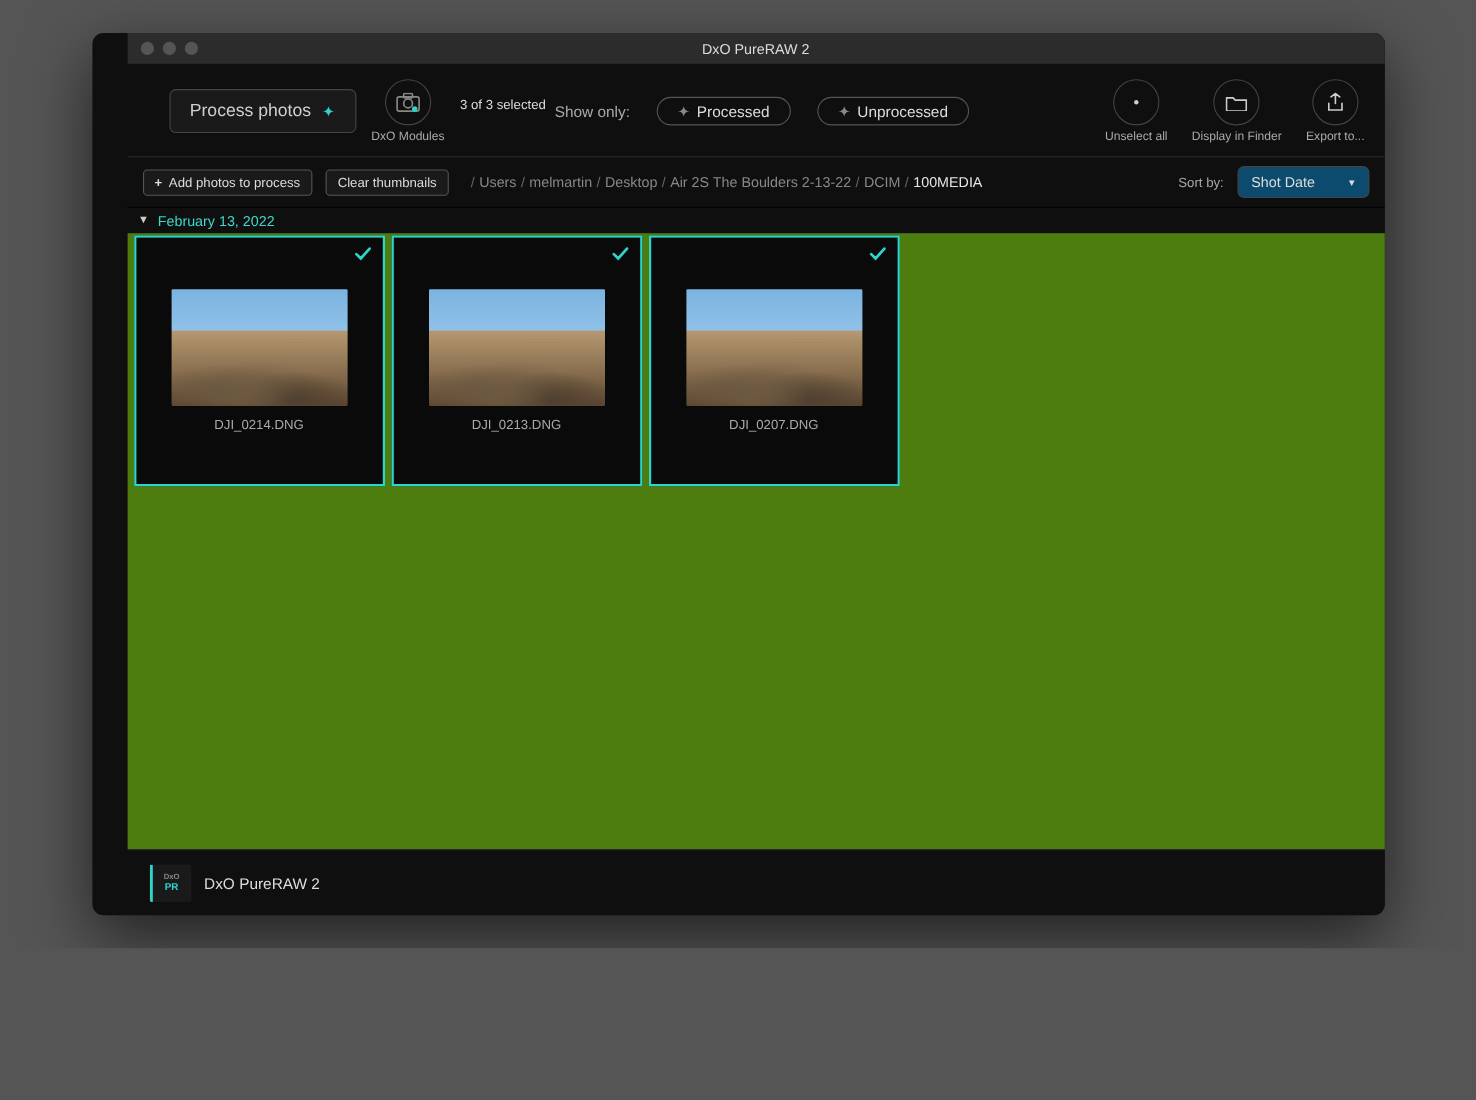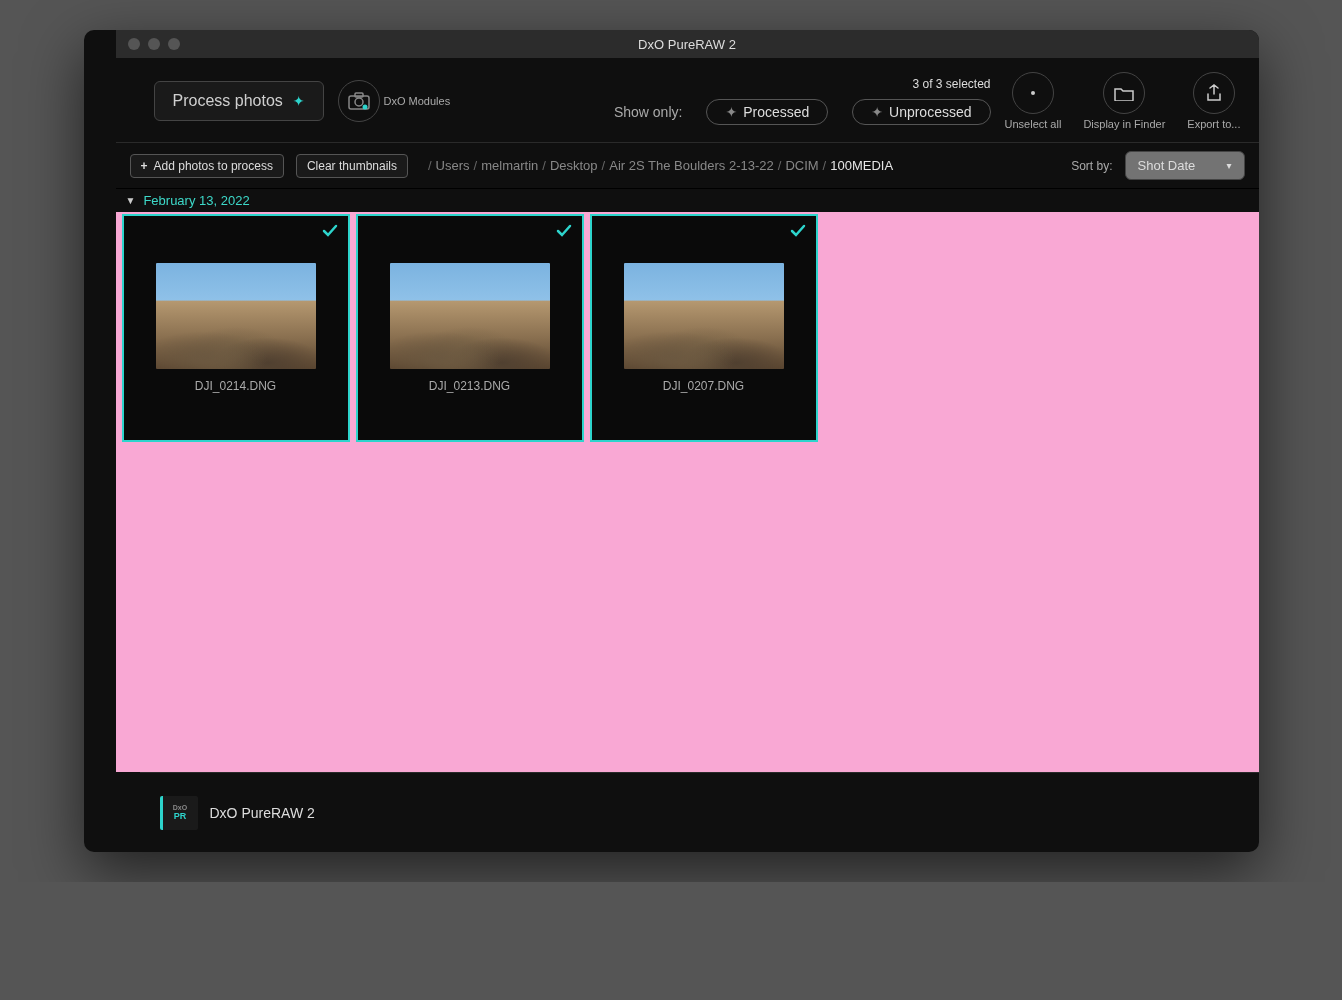--- a/index.html
+++ b/index.html
@@ -15,7 +15,7 @@
 .modules { display: flex; flex-direction: row; align-items: center; gap: 4px; cursor: pointer; }
 .mod-circle { width: 42px; height: 42px; border: 1px solid #444; border-radius: 50%; display: flex; align-items: center; justify-content: center; color: #aaa; }
 .mod-label { color: #aaa; font-size: 11px; }
-.center-area { flex: 1; display: flex; flex-direction: column; align-items: flex-end; gap: 8px; }
+.center-area { flex: 1; display: flex; align-items: flex-start; gap: 8px; }
 .selcount { color: #ddd; font-size: 12px; }
 .filter-row { display: flex; align-items: center; gap: 24px; }
 .show-label { color: #aaa; font-size: 14px; }

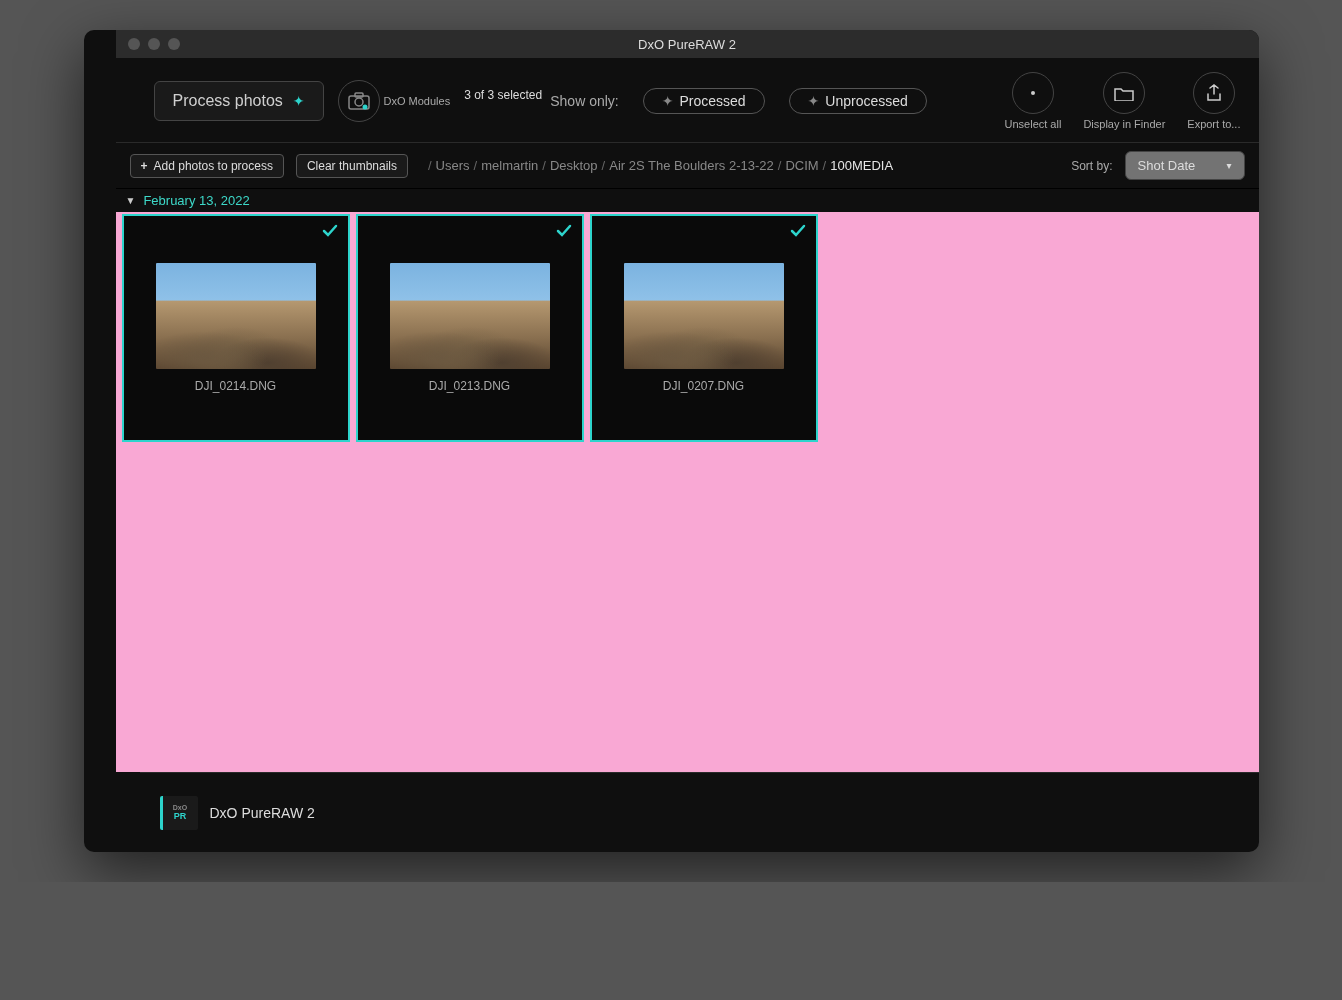--- a/index.html
+++ b/index.html
@@ -12,7 +12,7 @@
 .toolbar { display: flex; align-items: center; padding: 14px 18px 12px; border-bottom: 1px solid #2a2a2a; gap: 14px; }
 .process-btn { display: flex; align-items: center; gap: 10px; border: 1px solid #444; background: #1a1a1a; color: #d0d0d0; padding: 10px 18px; border-radius: 6px; font-size: 16px; cursor: pointer; margin-left: 20px; }
 .spark { color: #2dd4cc; font-size: 14px; }
-.modules { display: flex; flex-direction: row; align-items: center; gap: 4px; cursor: pointer; }
+.modules { display: flex; flex-direction: column; align-items: center; gap: 4px; cursor: pointer; }
 .mod-circle { width: 42px; height: 42px; border: 1px solid #444; border-radius: 50%; display: flex; align-items: center; justify-content: center; color: #aaa; }
 .mod-label { color: #aaa; font-size: 11px; }
 .center-area { flex: 1; display: flex; align-items: flex-start; gap: 8px; }

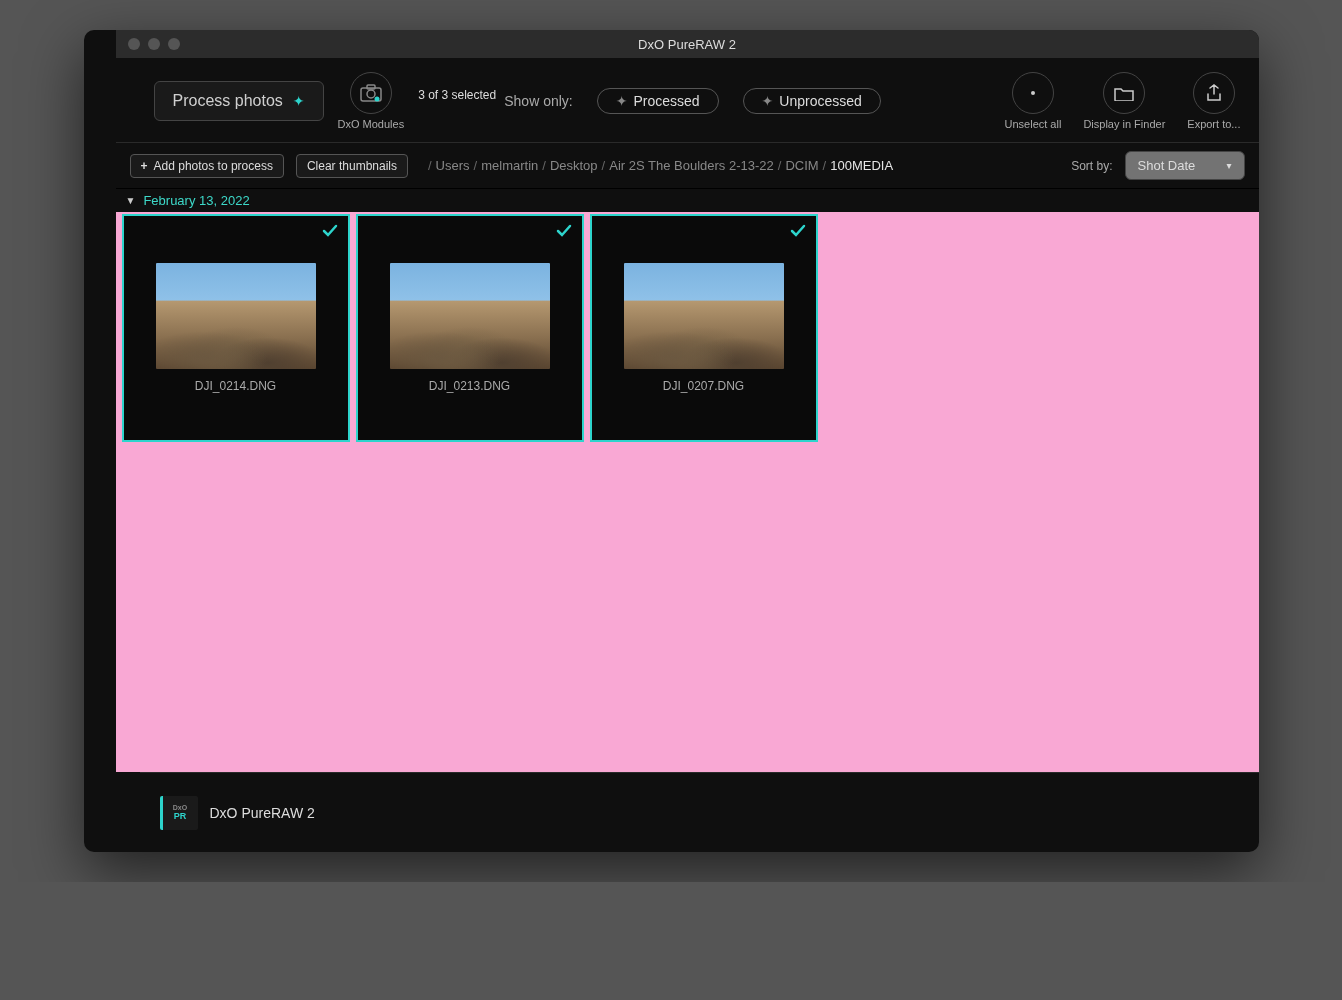--- a/index.html
+++ b/index.html
@@ -31,7 +31,7 @@
 .crumb.last { color: #e5e5e5; font-weight: 500; }
 .sep { color: #666; }
 .sort-label { color: #aaa; font-size: 12px; }
-.sort-select { display: flex; align-items: center; justify-content: space-between; border: 1px solid #444; background: #737373; color: #ddd; padding: 6px 12px; border-radius: 6px; font-size: 13px; cursor: pointer; width: 120px; }
+.sort-select { display: flex; align-items: center; justify-content: space-between; border: 1px solid #444; background: #0c4a6e; color: #ddd; padding: 6px 12px; border-radius: 6px; font-size: 13px; cursor: pointer; width: 120px; }
 .date-header { display: flex; align-items: center; gap: 8px; padding: 4px 10px; color: #3dd9c9; font-size: 13px; cursor: pointer; }
 .tri { color: #ccc; font-size: 10px; }
 .grid { background: #f9a8d4; min-height: 560px; padding: 2px 6px; display: flex; gap: 6px; align-items: flex-start; }

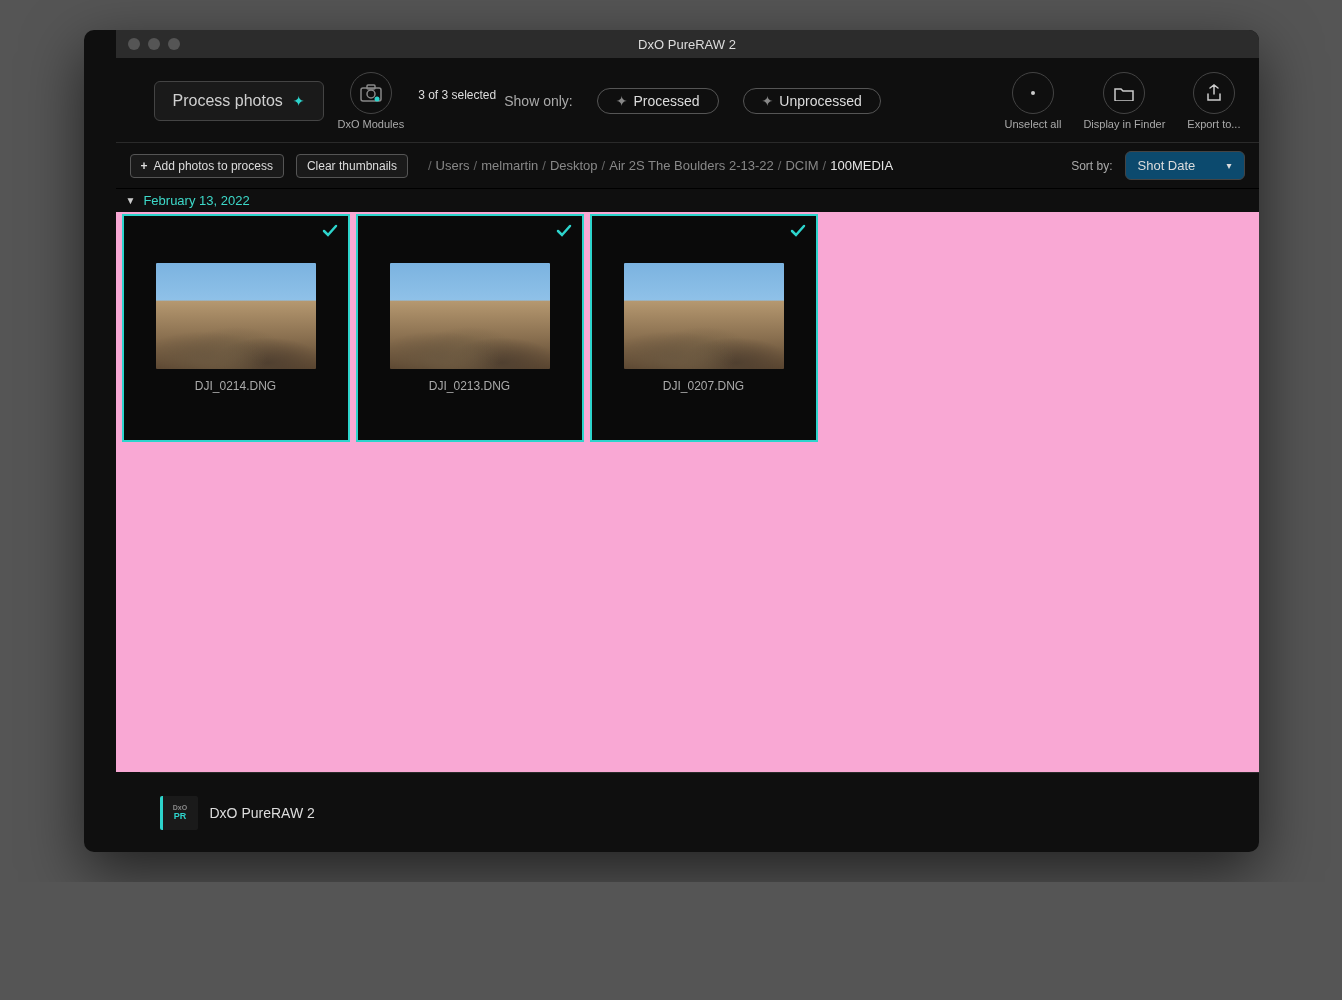--- a/index.html
+++ b/index.html
@@ -34,7 +34,7 @@
 .sort-select { display: flex; align-items: center; justify-content: space-between; border: 1px solid #444; background: #0c4a6e; color: #ddd; padding: 6px 12px; border-radius: 6px; font-size: 13px; cursor: pointer; width: 120px; }
 .date-header { display: flex; align-items: center; gap: 8px; padding: 4px 10px; color: #3dd9c9; font-size: 13px; cursor: pointer; }
 .tri { color: #ccc; font-size: 10px; }
-.grid { background: #f9a8d4; min-height: 560px; padding: 2px 6px; display: flex; gap: 6px; align-items: flex-start; }
+.grid { background: #4d7c0f; min-height: 560px; padding: 2px 6px; display: flex; gap: 6px; align-items: flex-start; }
 .thumb { width: 228px; height: 228px; border: 2px solid #2dd4cc; background: #0a0a0a; position: relative; display: flex; flex-direction: column; align-items: center; justify-content: center; cursor: pointer; }
 .check { position: absolute; top: 8px; right: 10px; color: #2dd4cc; }
 .photo { width: 160px; height: 106px; background: linear-gradient(to bottom, #7bb3e0 0%, #8fc1e8 35%, #b59870 36%, #8a7050 70%, #5a4530 100%); border-radius: 1px; position: relative; overflow: hidden; }

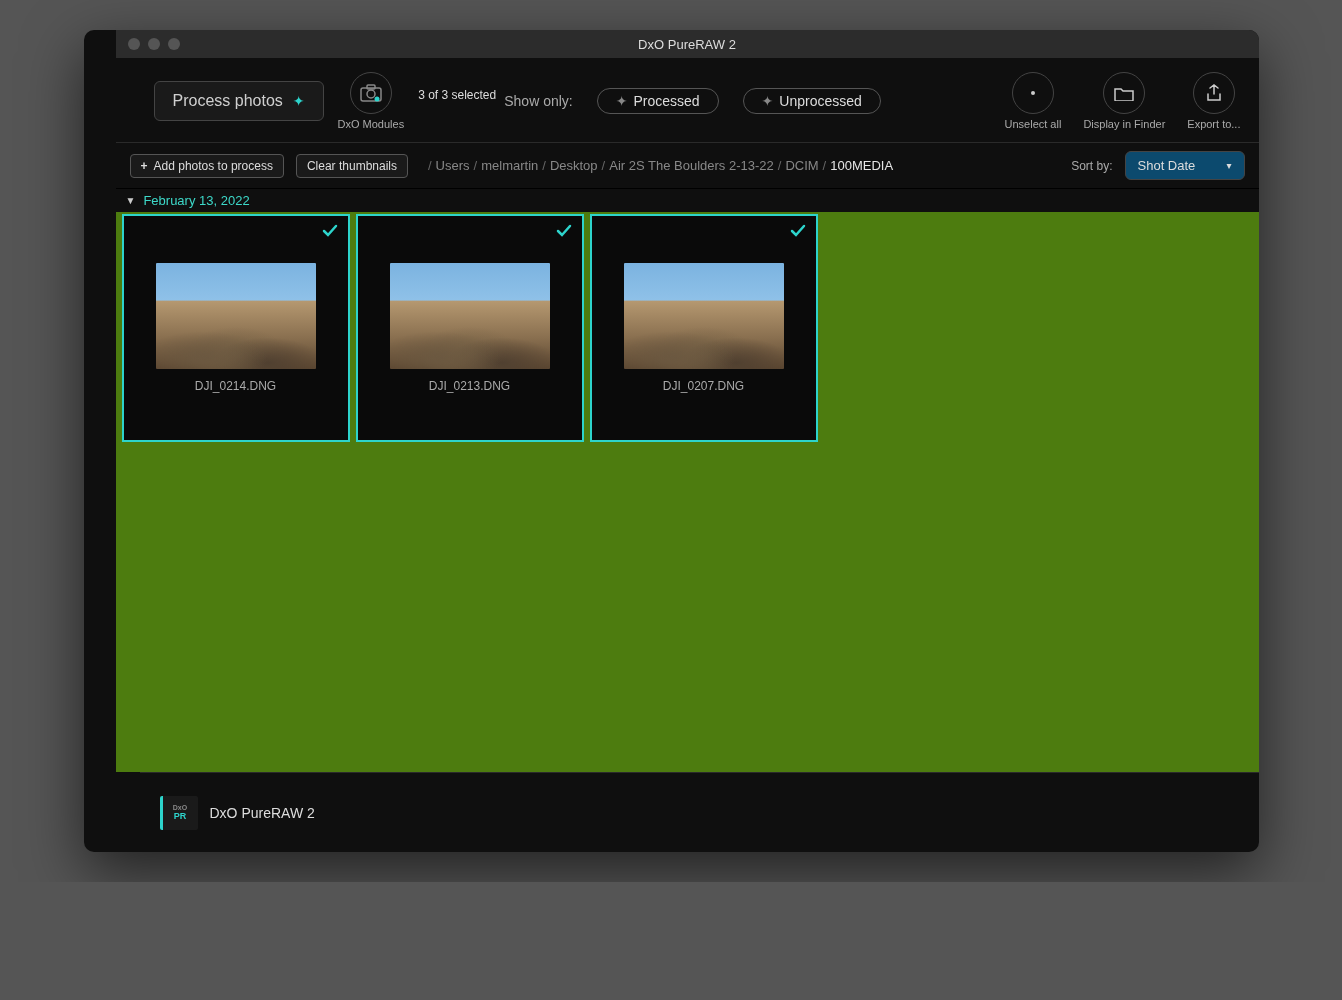--- a/index.html
+++ b/index.html
@@ -40,7 +40,7 @@
 .photo { width: 160px; height: 106px; background: linear-gradient(to bottom, #7bb3e0 0%, #8fc1e8 35%, #b59870 36%, #8a7050 70%, #5a4530 100%); border-radius: 1px; position: relative; overflow: hidden; }
 .photo::after { content: ""; position: absolute; bottom: 0; left: 0; right: 0; height: 55%; background: radial-gradient(ellipse at 30% 80%, #6b5840 0%, transparent 40%), radial-gradient(ellipse at 70% 90%, #504030 0%, transparent 35%), radial-gradient(ellipse at 50% 75%, #7a6548 0%, transparent 45%); }
 .fname { color: #aaa; font-size: 12px; margin-top: 10px; }
-.statusbar { height: 80px; border-top: 1px solid #2a2a2a; display: flex; align-items: center; padding: 0 20px; gap: 12px; margin-left: 24px; }
+.statusbar { height: 60px; border-top: 1px solid #2a2a2a; display: flex; align-items: center; padding: 0 20px; gap: 12px; }
 .app-icon { width: 38px; height: 34px; background: #1a1a1a; border-left: 3px solid #2dd4cc; display: flex; flex-direction: column; align-items: center; justify-content: center; color: #2dd4cc; font-size: 9px; font-weight: bold; border-radius: 2px; }
 .app-icon .top { color: #888; font-size: 7px; }
 .app-name { color: #ddd; font-size: 14px; }

